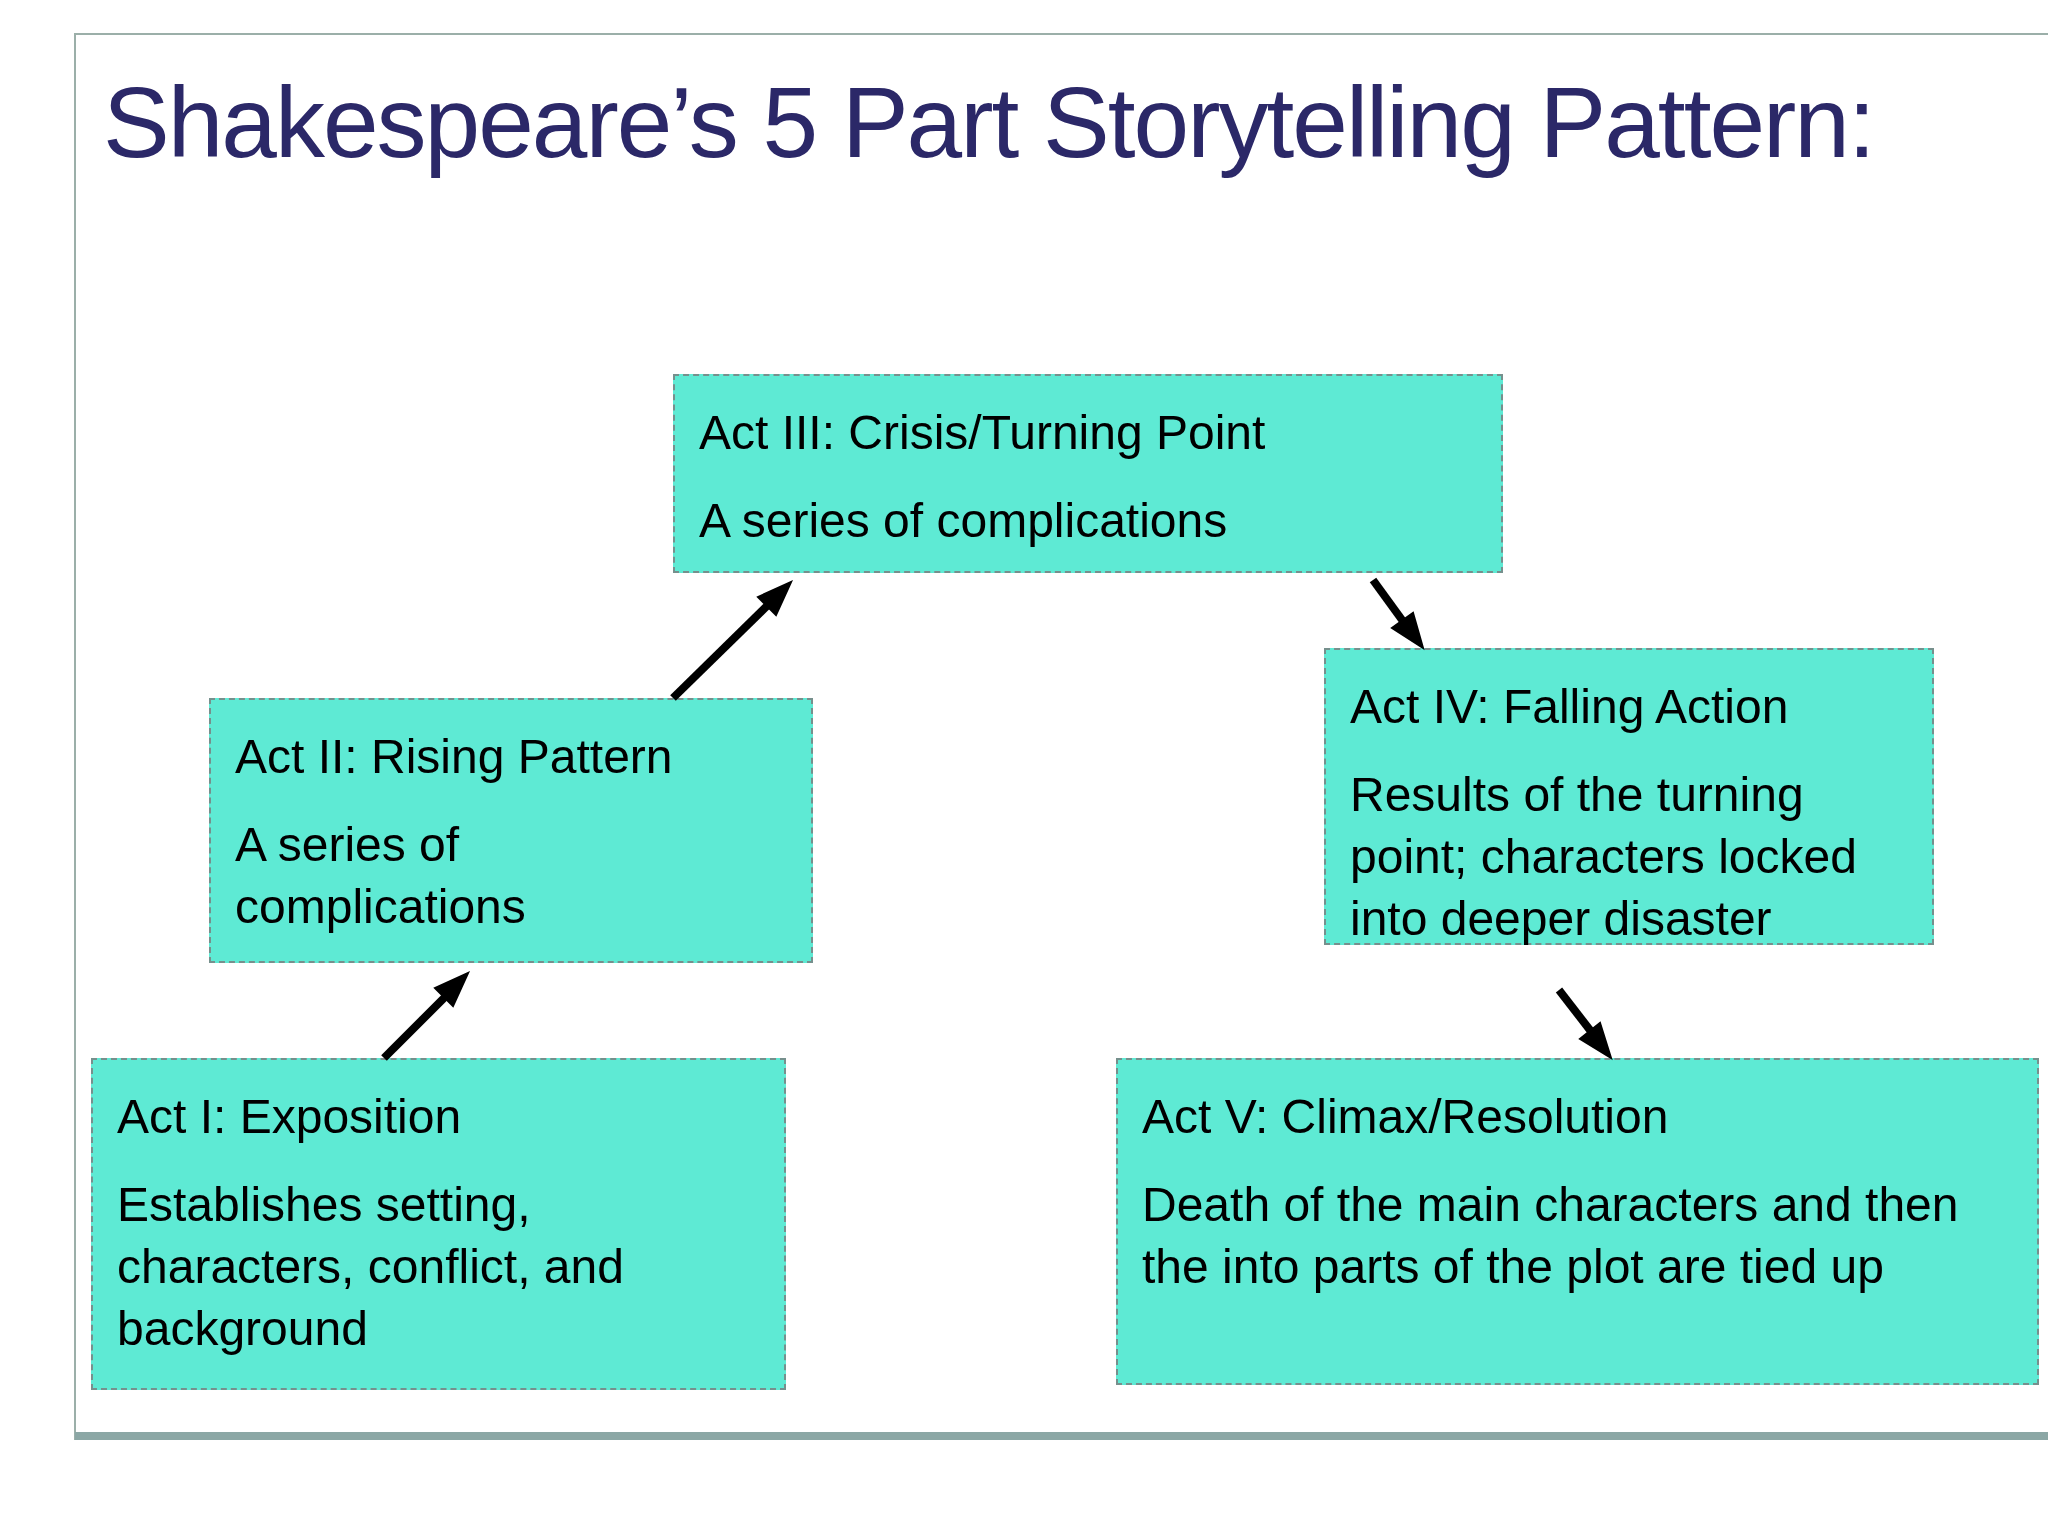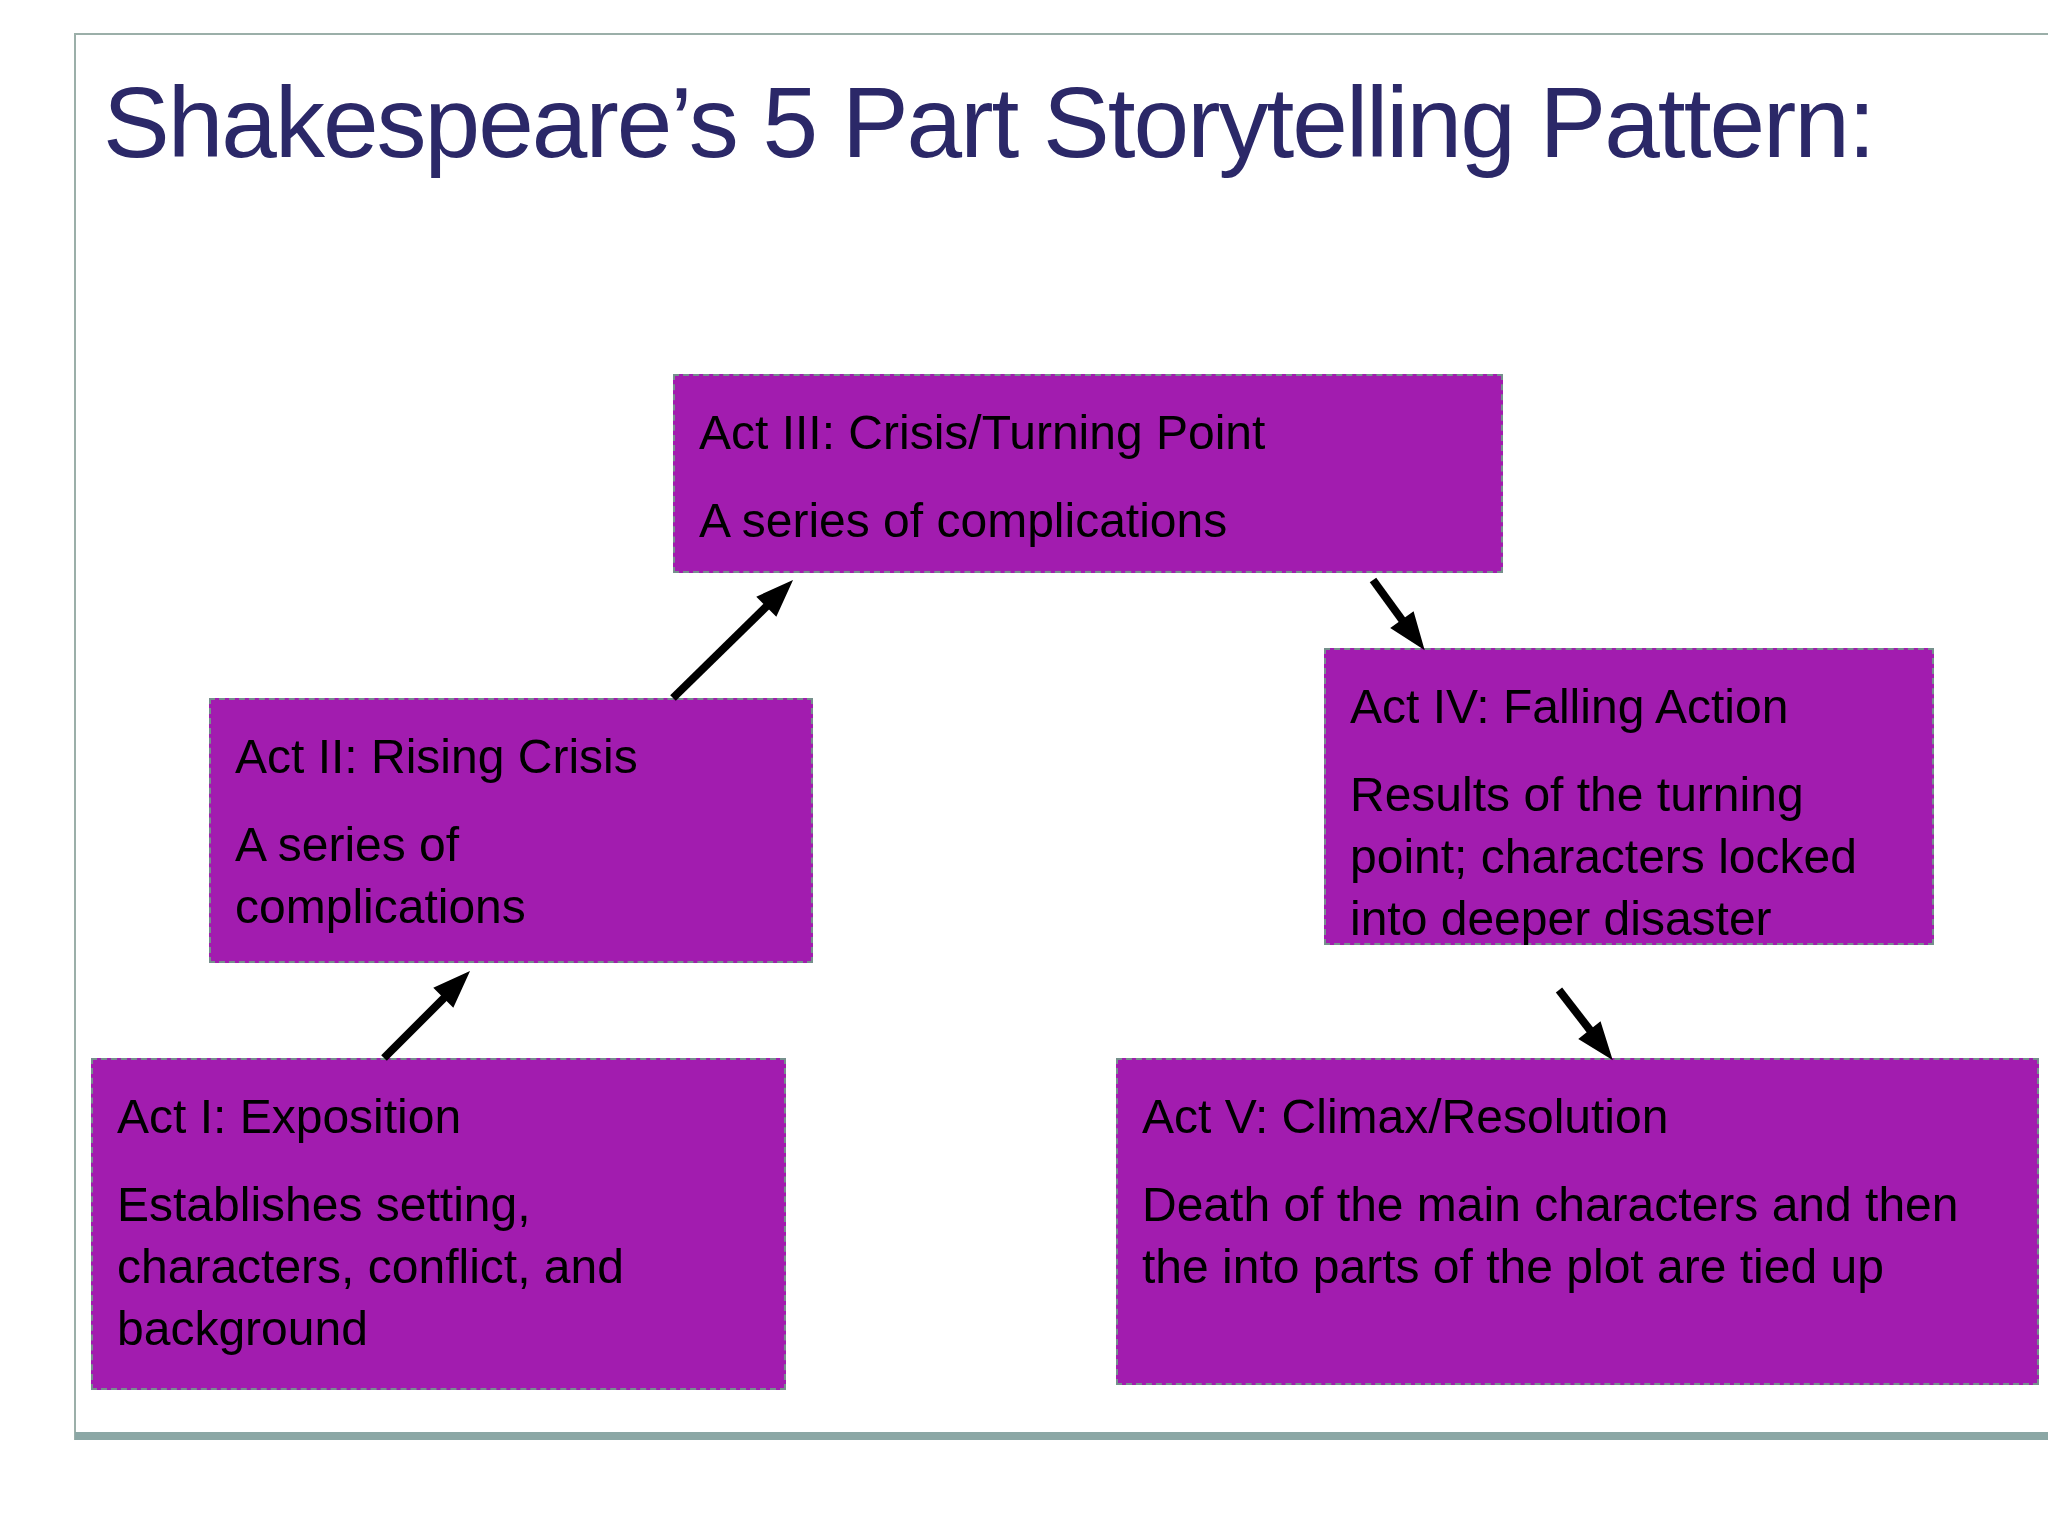--- a/index.html
+++ b/index.html
@@ -31,7 +31,7 @@
     position:absolute;
     box-sizing:border-box;
     border:2px dashed #76908d;
-    background:#a21caf;
+    background:#5eead4;
     color:#000000;
     font-size:48px;
     line-height:62px;

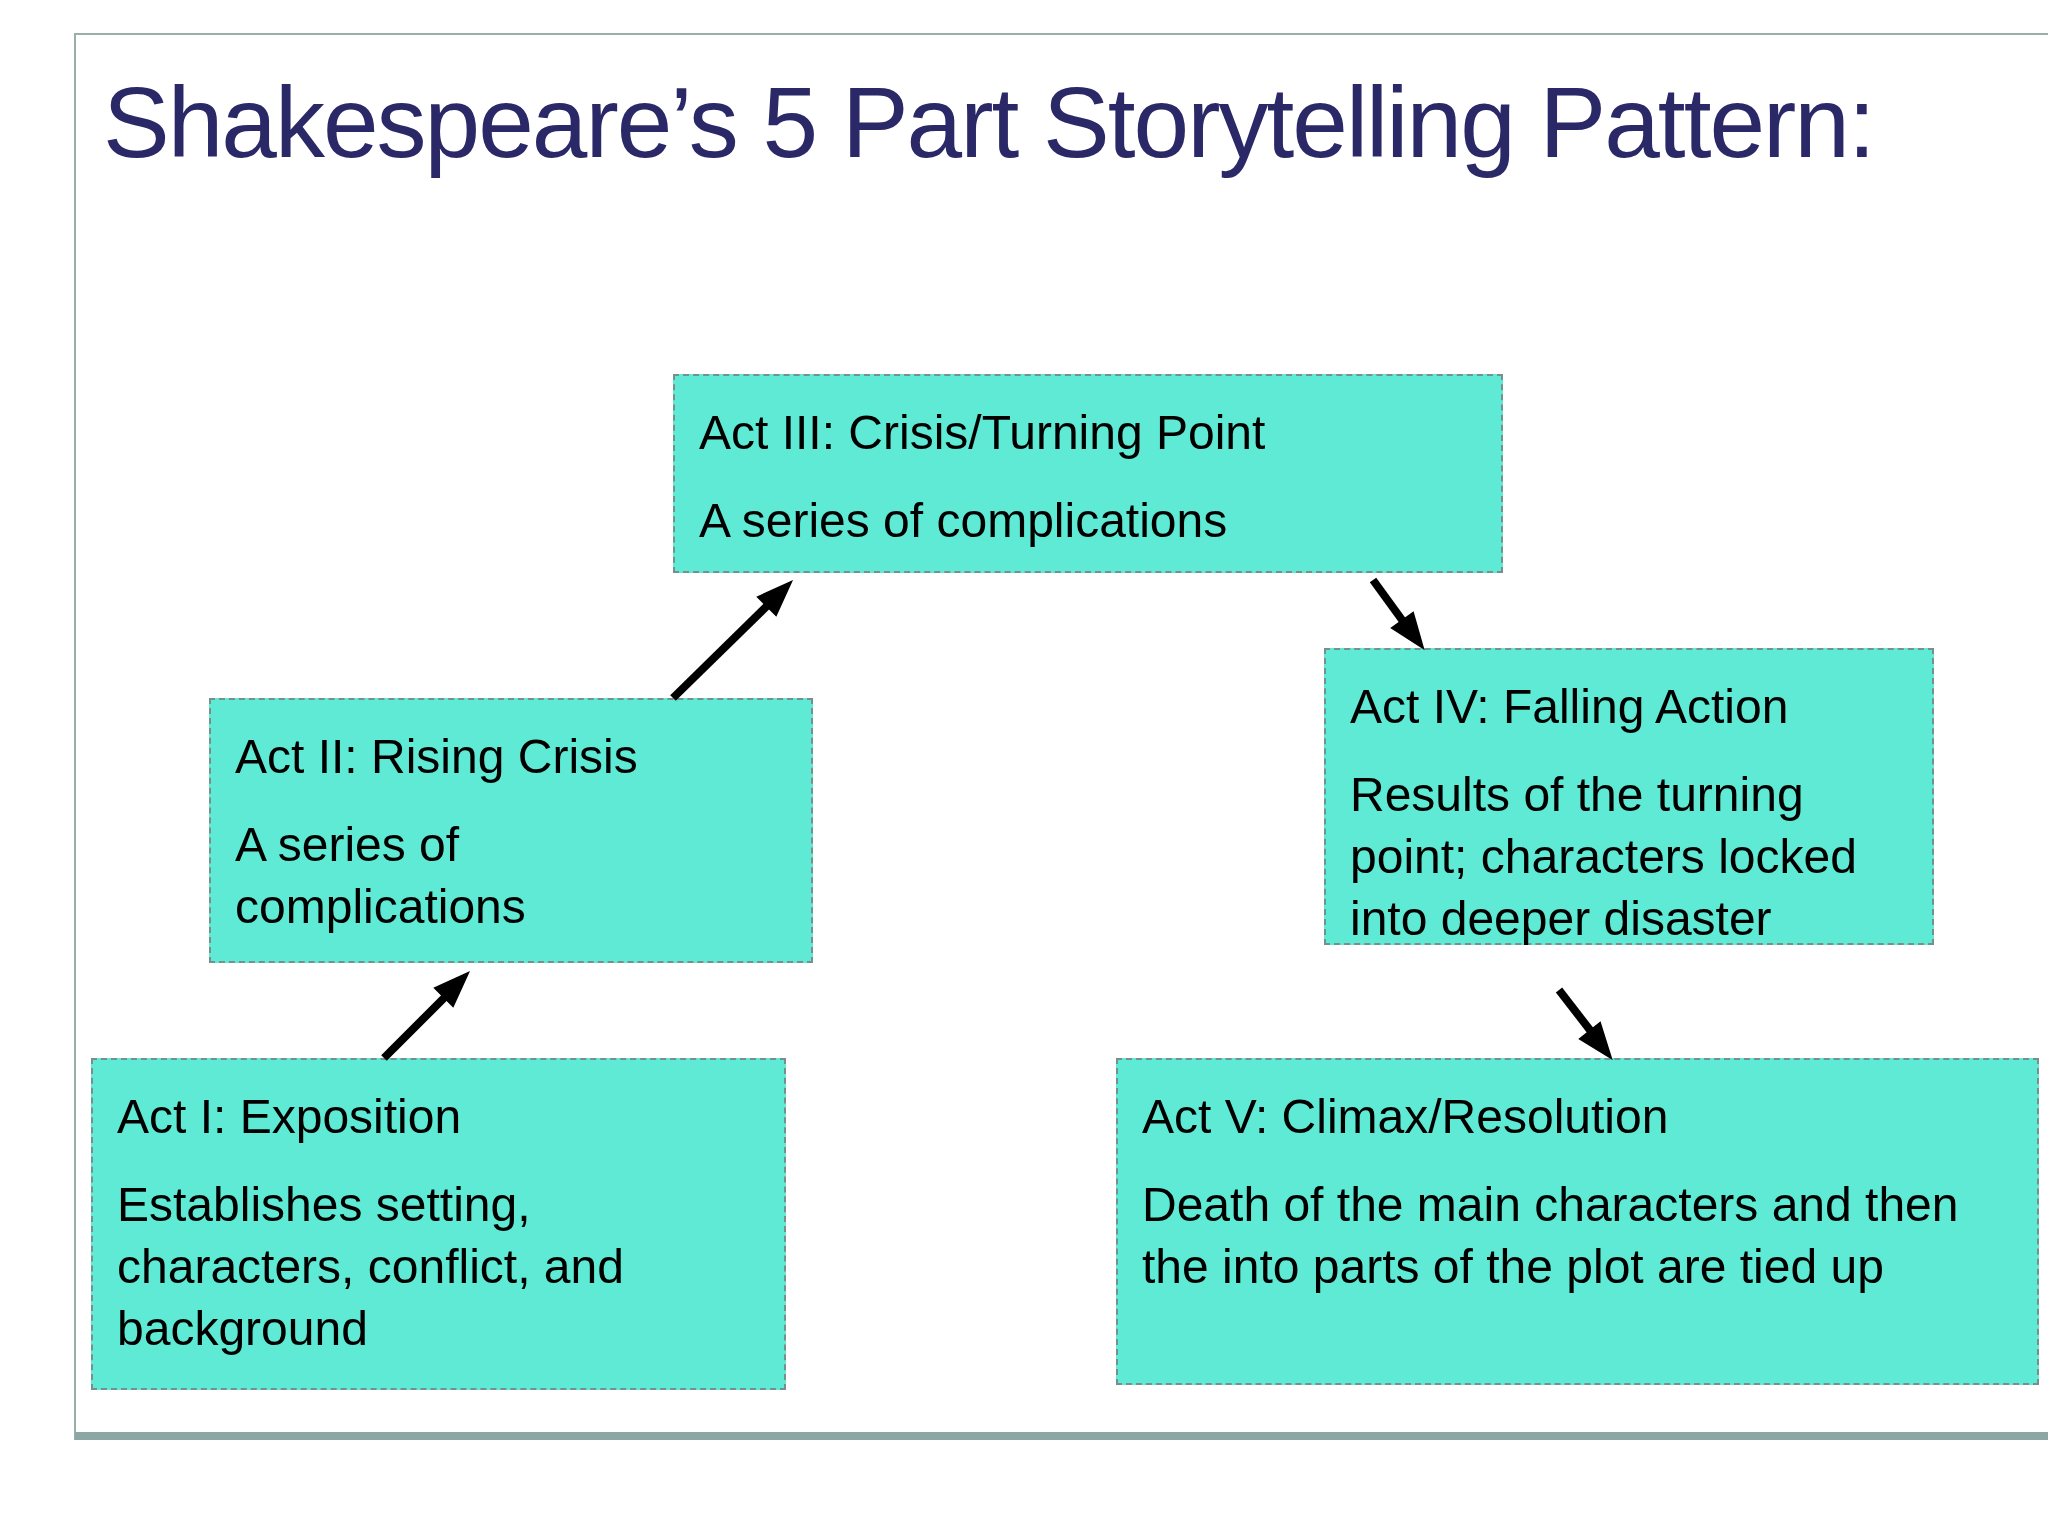--- a/index.html
+++ b/index.html
@@ -75,7 +75,7 @@
   </div>
 
   <div class="box box-act2">
-    <p class="heading">Act II: Rising Crisis</p>
+    <p class="heading">Act II: Rising Pattern</p>
     <p class="body">A series of complications</p>
   </div>
 

